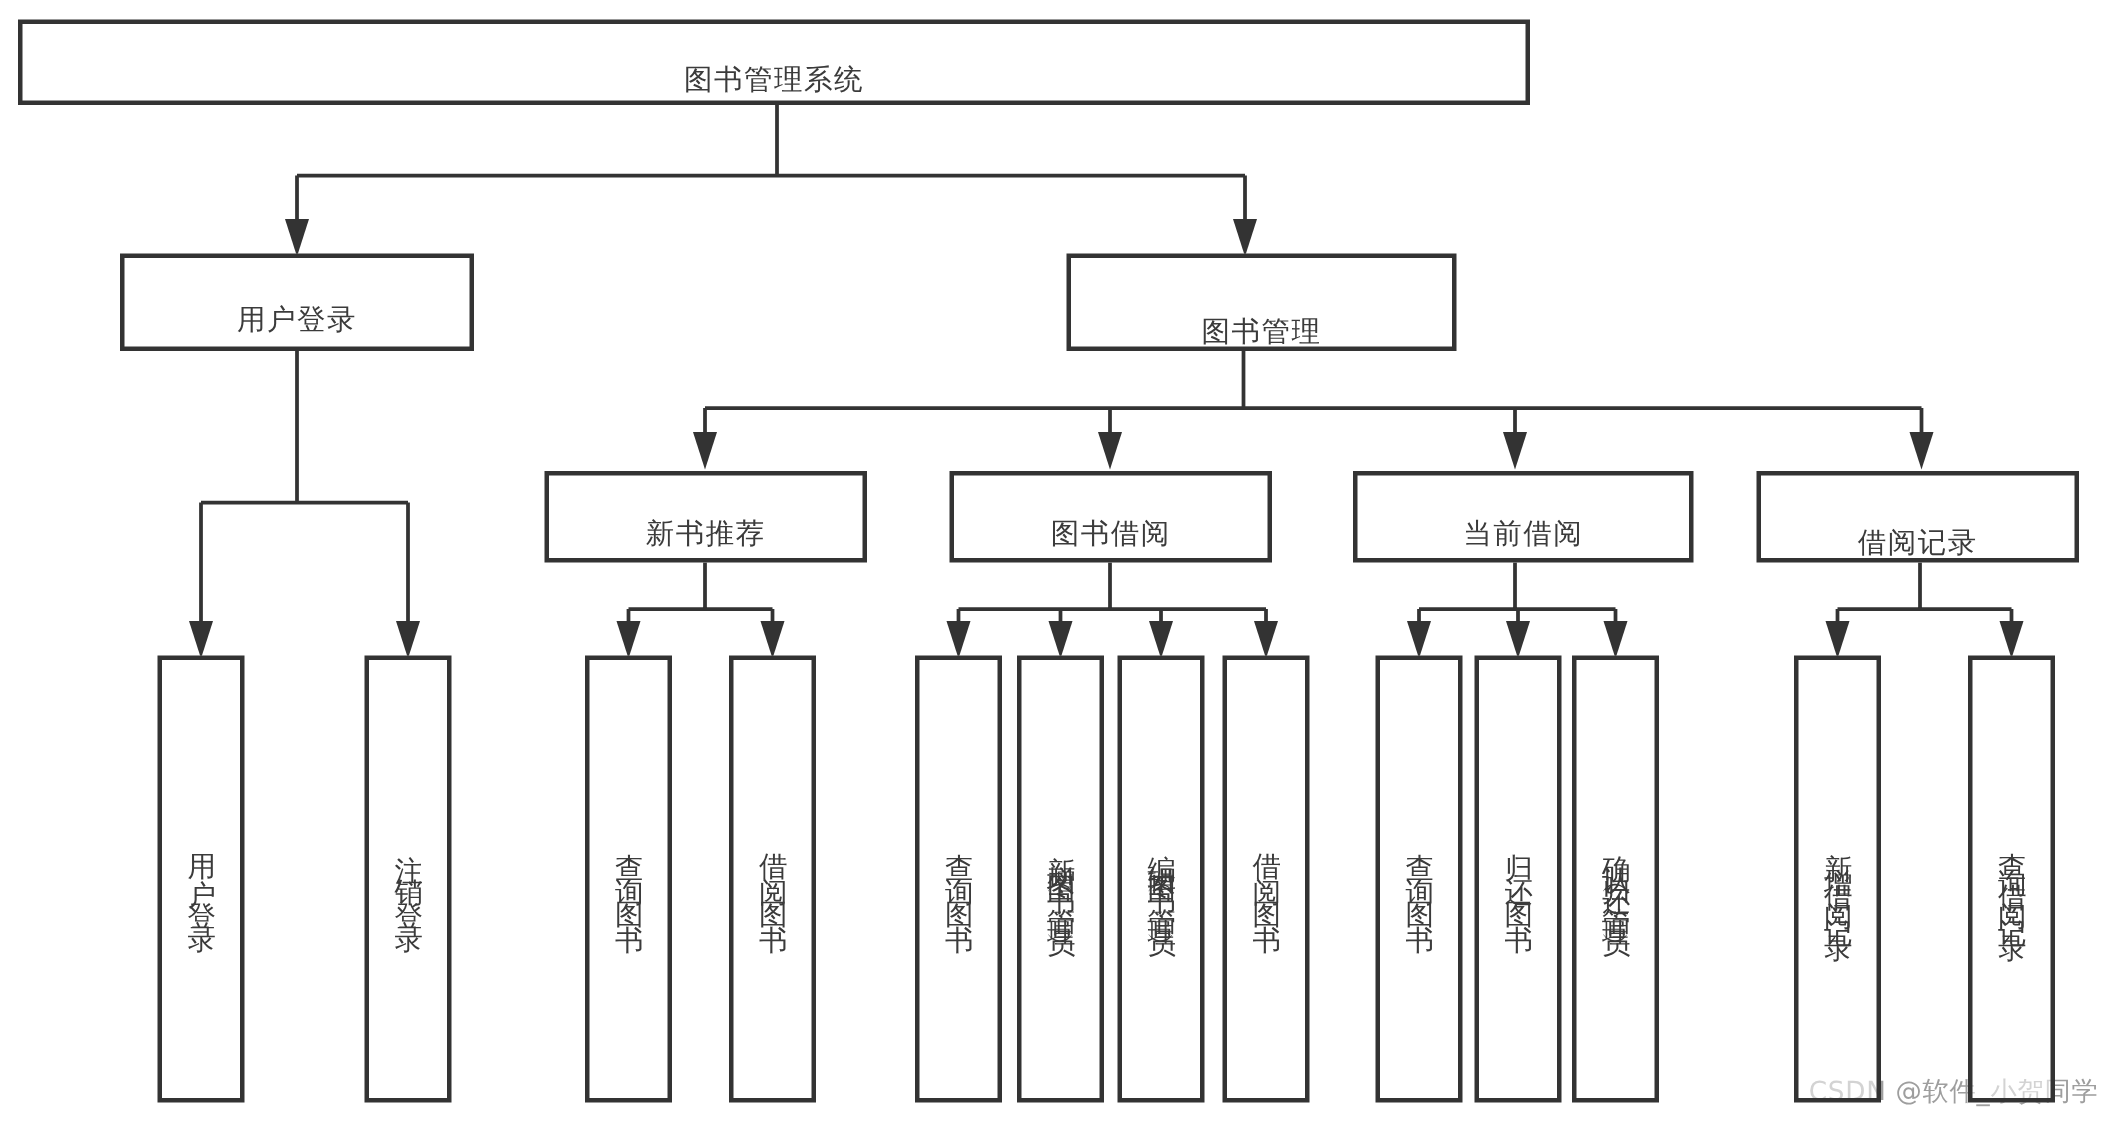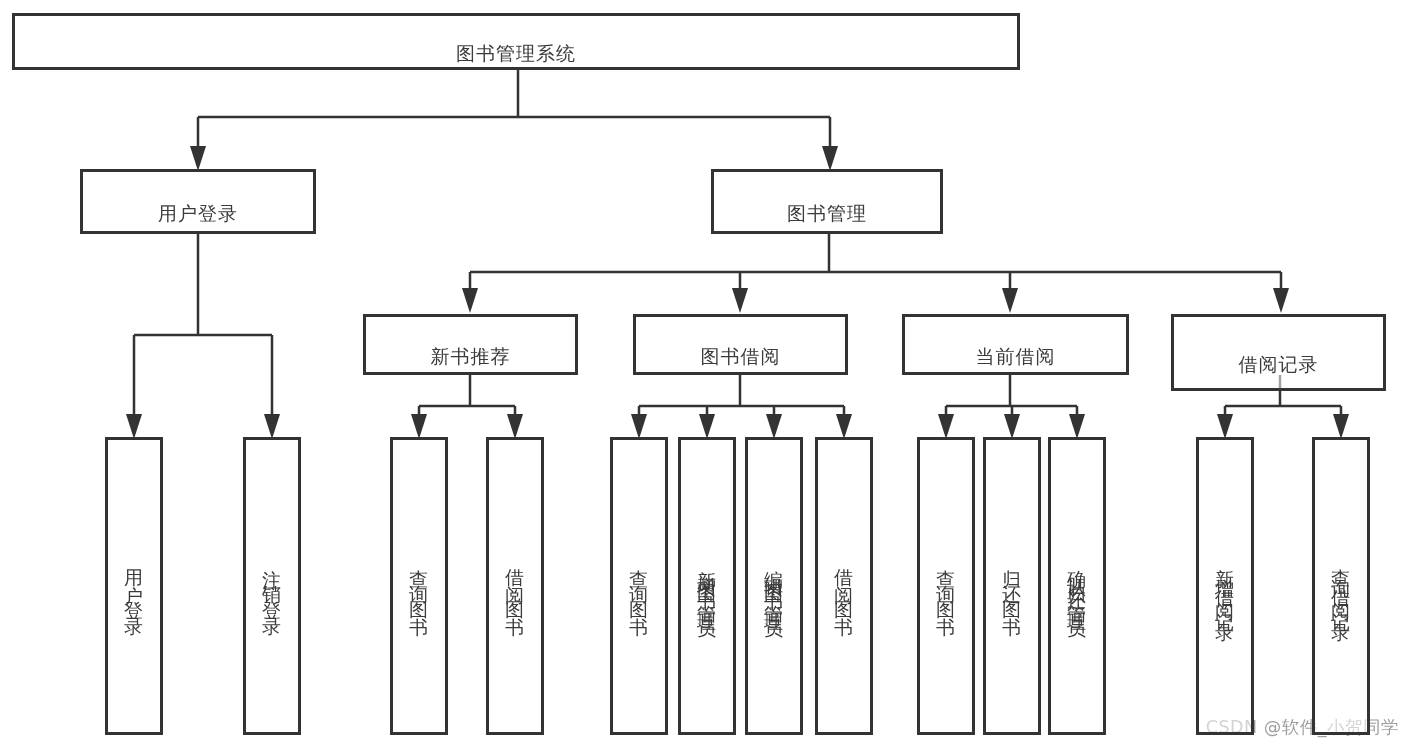--- a/index.html
+++ b/index.html
@@ -102,7 +102,7 @@
   <div class="box" style="left:80px; top:169px; width:236px; height:65px;">
     <span class="hlabel">用户登录</span>
   </div>
-  <div class="box" style="left:711px; top:169px; width:232px; height:65px;">
+  <div class="box" style="left:711px; top:169px; width:260px; height:65px;align-items:flex-end;">
     <span class="hlabel">图书管理</span>
   </div>
 

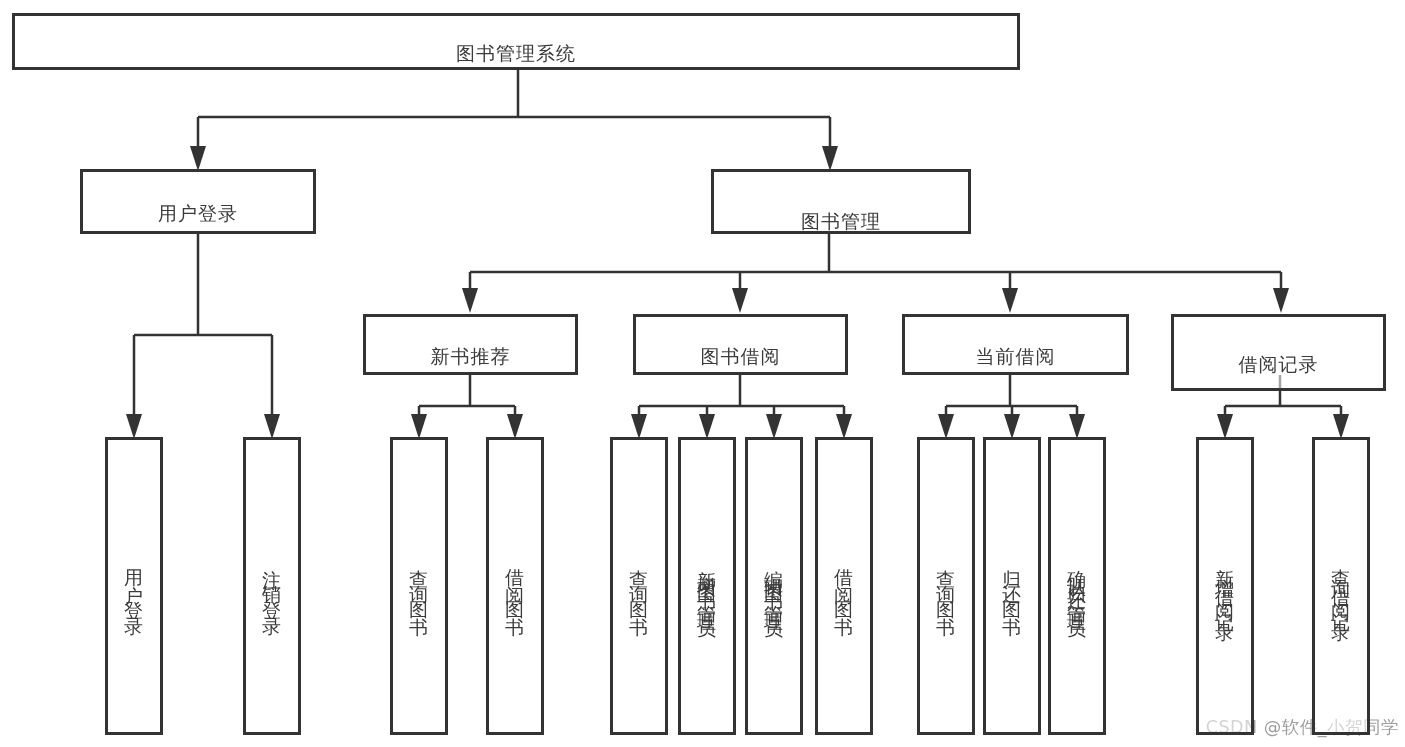--- a/index.html
+++ b/index.html
@@ -115,7 +115,7 @@
   <div class="box" style="left:902px; top:314px; width:227px; height:61px;">
     <span class="hlabel">当前借阅</span>
   </div>
-  <div class="box" style="left:1171px; top:314px; width:215px; height:77px;">
+  <div class="box" style="left:1171px; top:314px; width:215px; height:61px;align-items:flex-end;">
     <span class="hlabel">借阅记录</span>
   </div>
 

